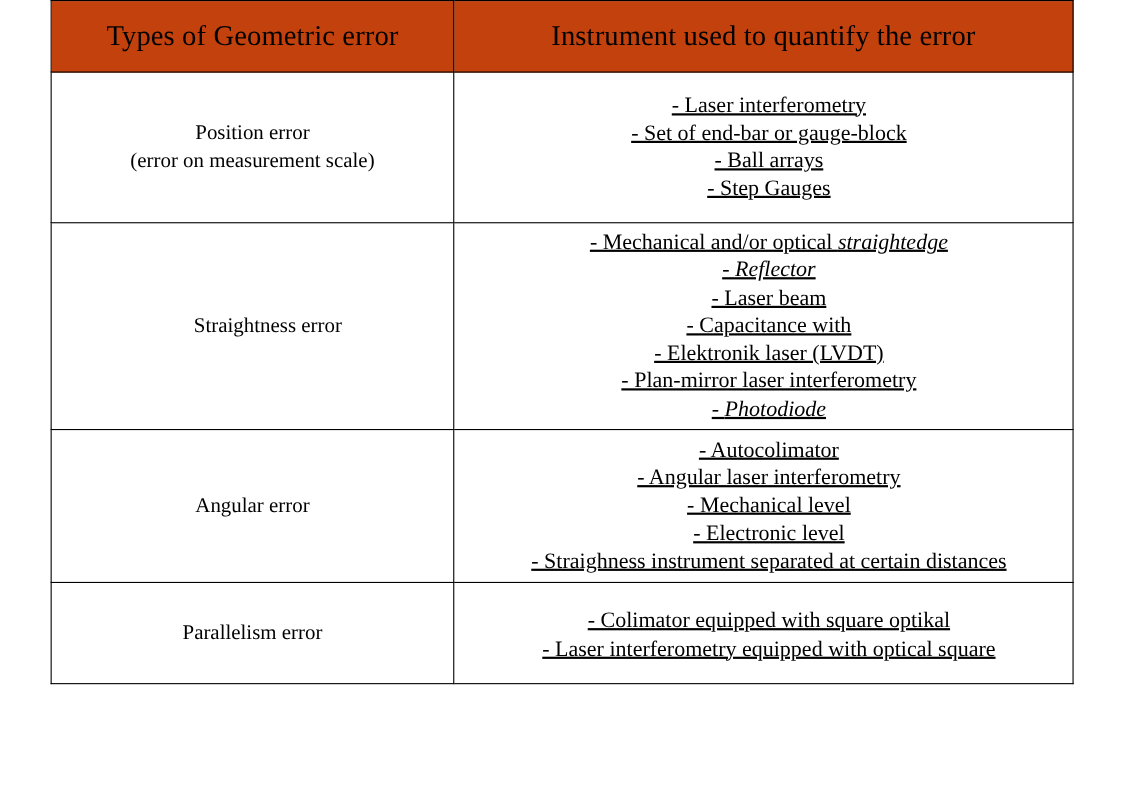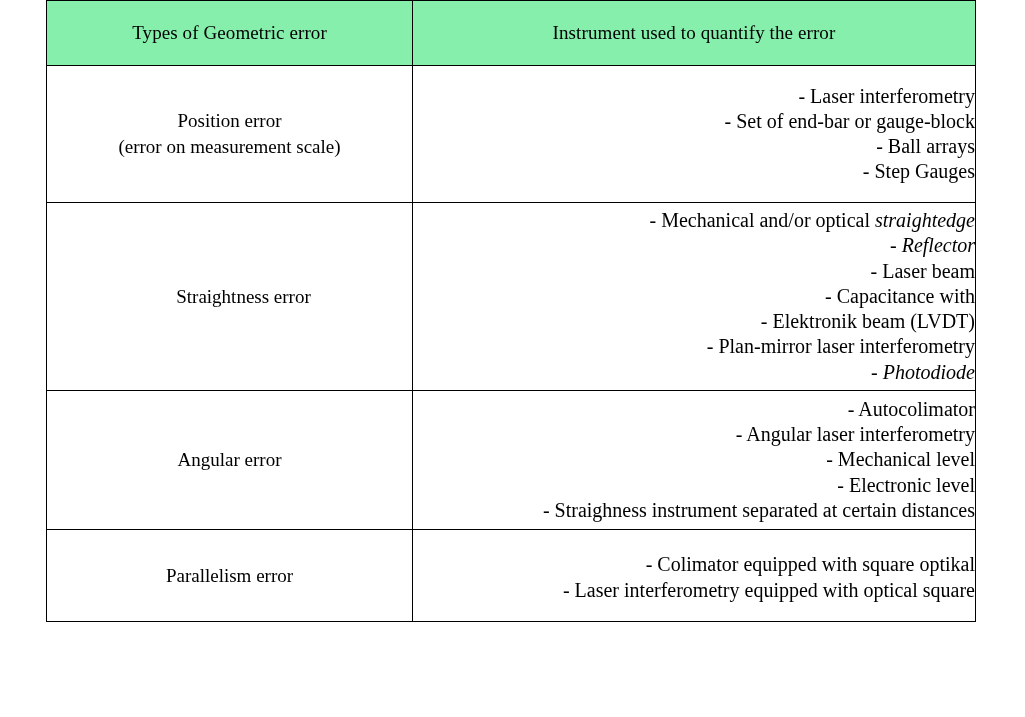--- a/index.html
+++ b/index.html
@@ -31,9 +31,9 @@
     .col-type { width: 366px; }
     .col-inst { width: 563px; }
     .hdr th {
-      background: #86efac;
+      background: #c2410c;
       font-weight: normal;
-      font-size: 19px;
+      font-size: 26px;
       height: 64px;
       text-align: center;
       letter-spacing: 0.1px;

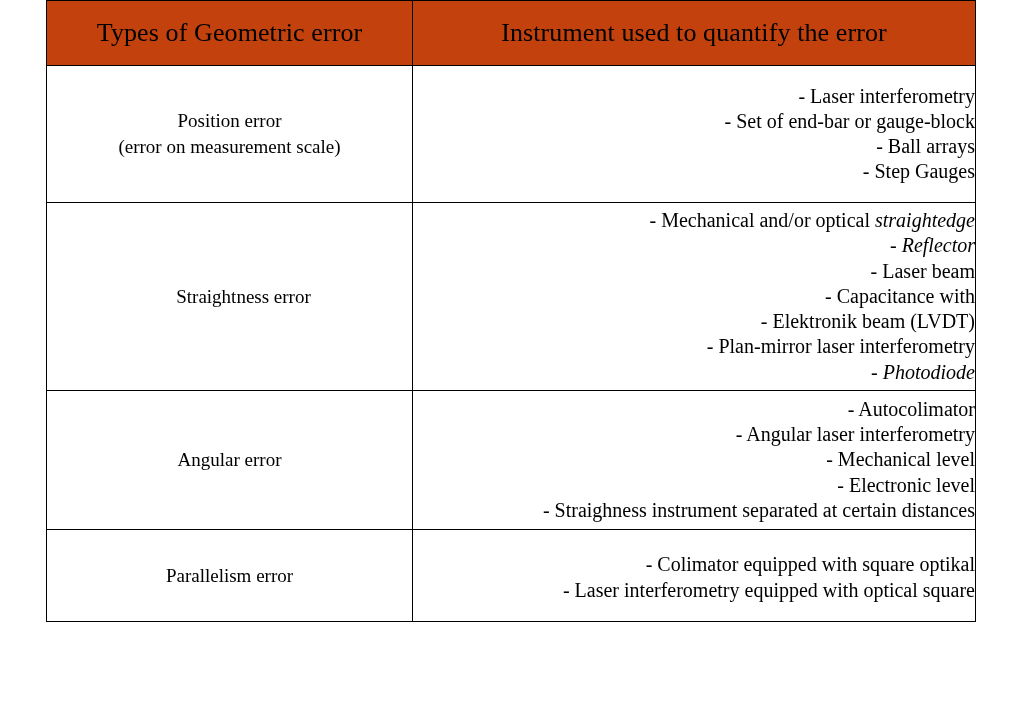--- a/index.html
+++ b/index.html
@@ -44,10 +44,11 @@
       line-height: 26px;
     }
     .inst-cell {
-      text-align: right;
+      text-align: center;
       font-size: 20px;
       line-height: 25.2px;
       padding-left: 10px !important;
+      text-decoration: underline;
     }
     .inst-list {
       margin: 0;

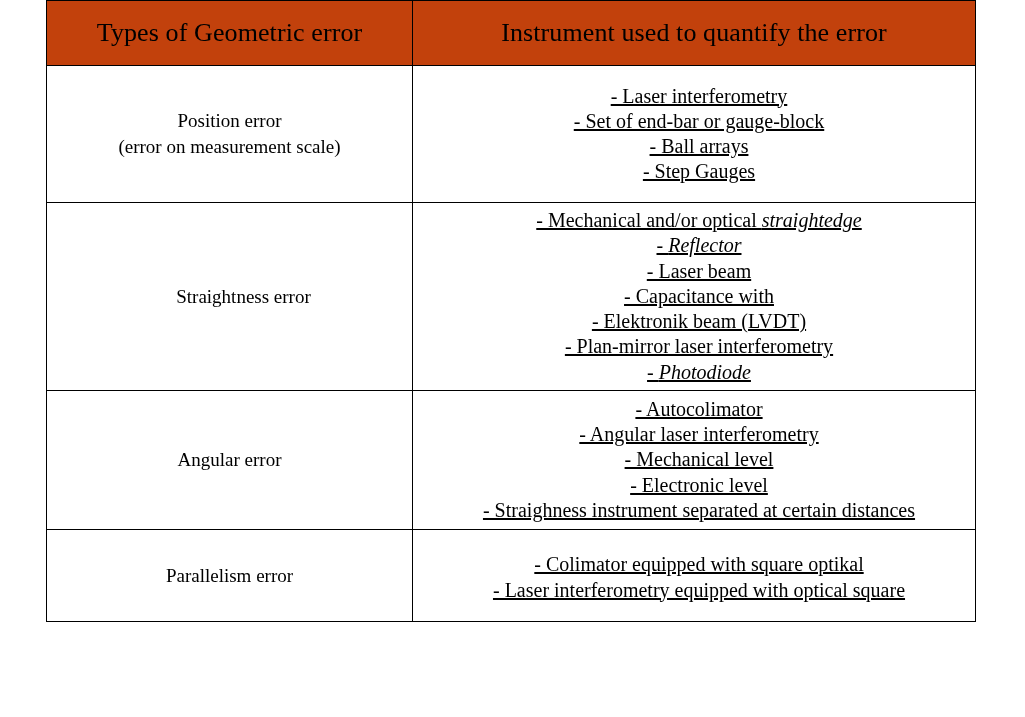--- a/index.html
+++ b/index.html
@@ -107,7 +107,7 @@
           <li><span>- </span><span class="it">Reflector</span></li>
           <li>- Laser beam</li>
           <li>- Capacitance with</li>
-          <li>- Elektronik beam (LVDT)</li>
+          <li>- Elektronik laser (LVDT)</li>
           <li>- Plan-mirror laser interferometry</li>
           <li><span>- </span><span class="it">Photodiode</span></li>
         </ul>

